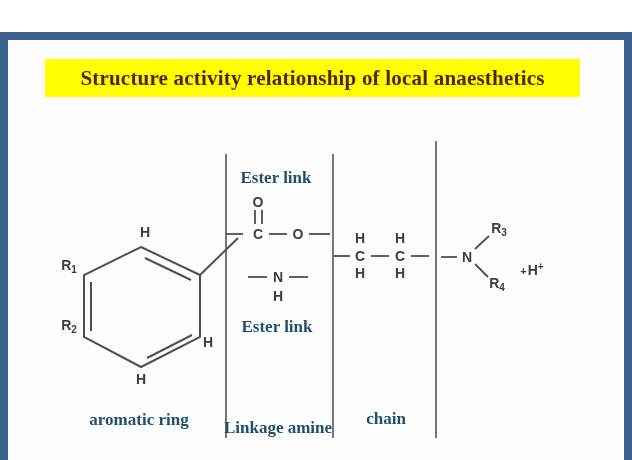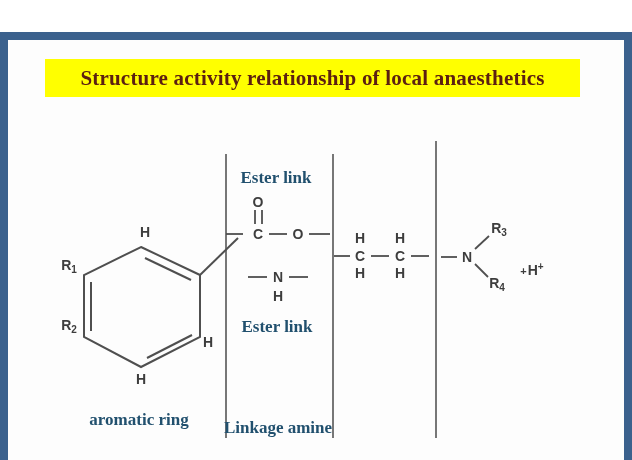--- a/index.html
+++ b/index.html
@@ -122,6 +122,7 @@
   </div>
   <div class="zone-label" style="left:278px;top:396px">Linkage amine</div>
   <div class="zone-label" style="left:386px;top:387px">
+    <div>chain</div>
   </div>
 </div>
 

